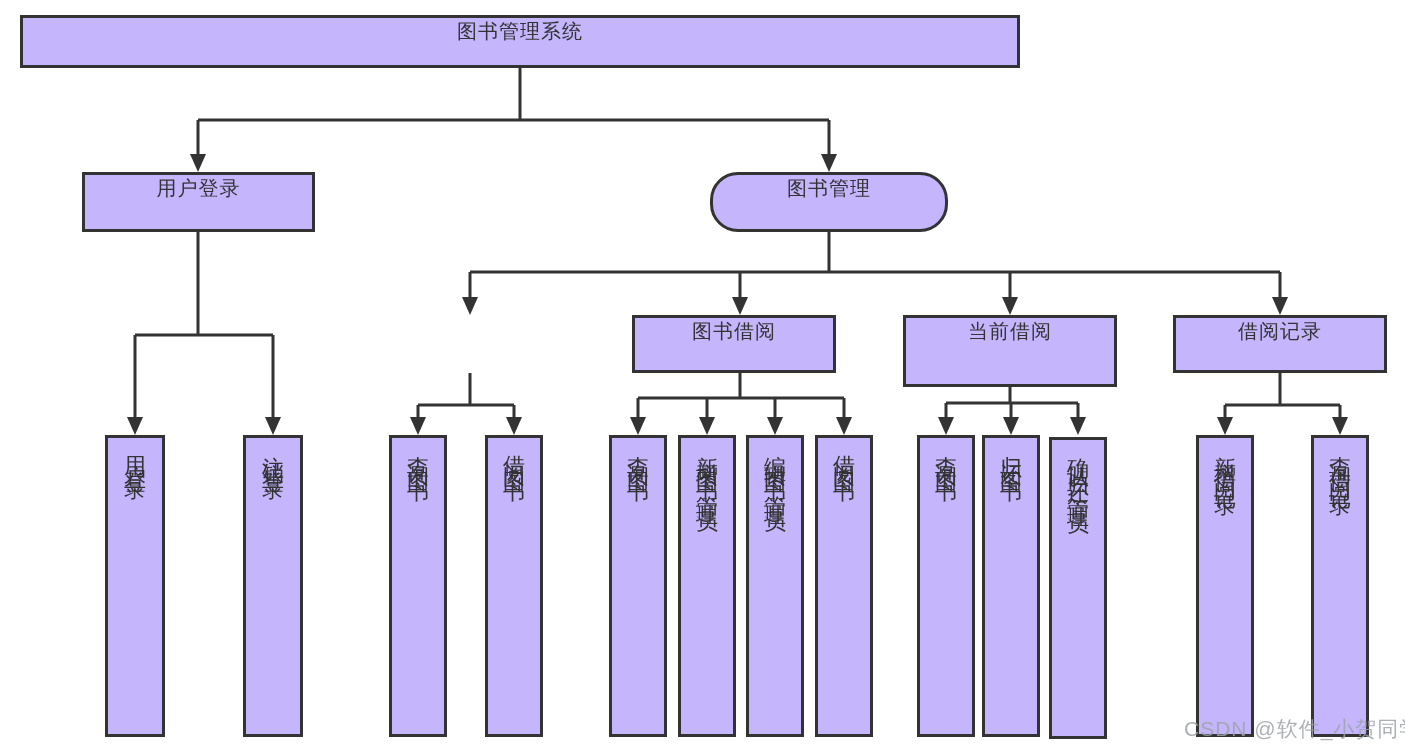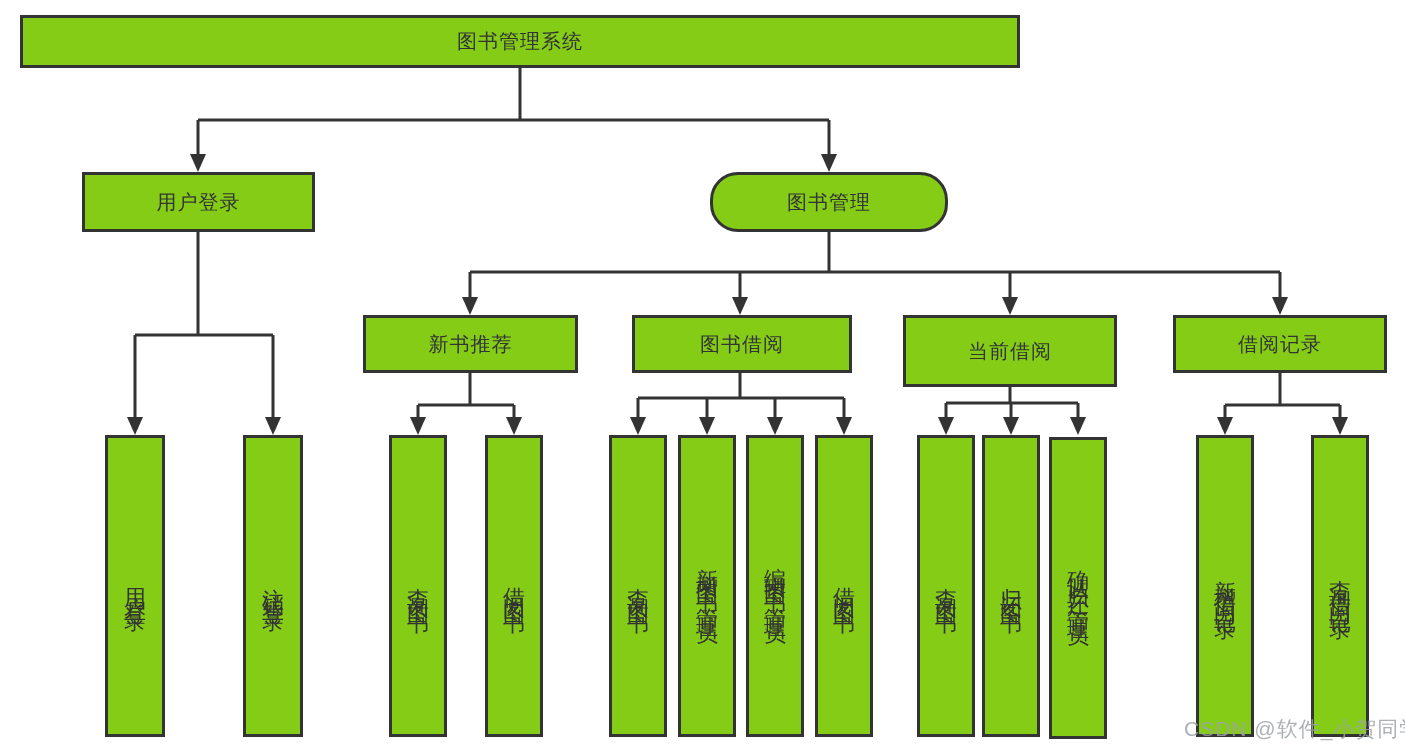--- a/index.html
+++ b/index.html
@@ -10,9 +10,8 @@
     position:absolute;
     box-sizing:border-box;
     border:3px solid #333333;
-    background:#84cc16;
+    background:#c4b5fd;
     display:flex;
-    align-items:center;
     justify-content:center;
     color:#333333;
   }

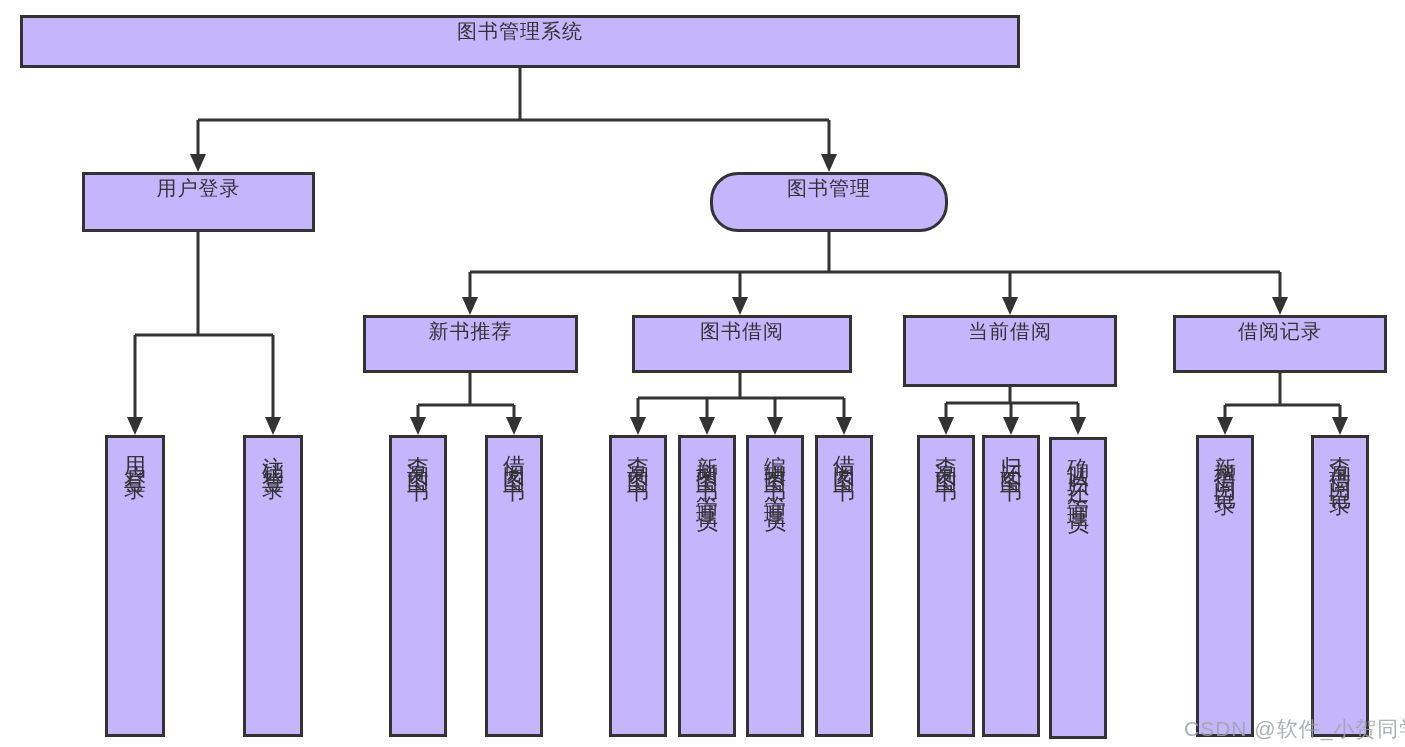--- a/index.html
+++ b/index.html
@@ -83,9 +83,6 @@
     <span class="hlabel">图书管理</span>
   </div>
 
-  <div class="box" style="left:363px;top:315px;width:215px;height:58px;">
-    <span class="hlabel">新书推荐</span>
-  </div>
   <div class="box" style="left:632px;top:315px;width:220px;height:58px;">
     <span class="hlabel">图书借阅</span>
   </div>

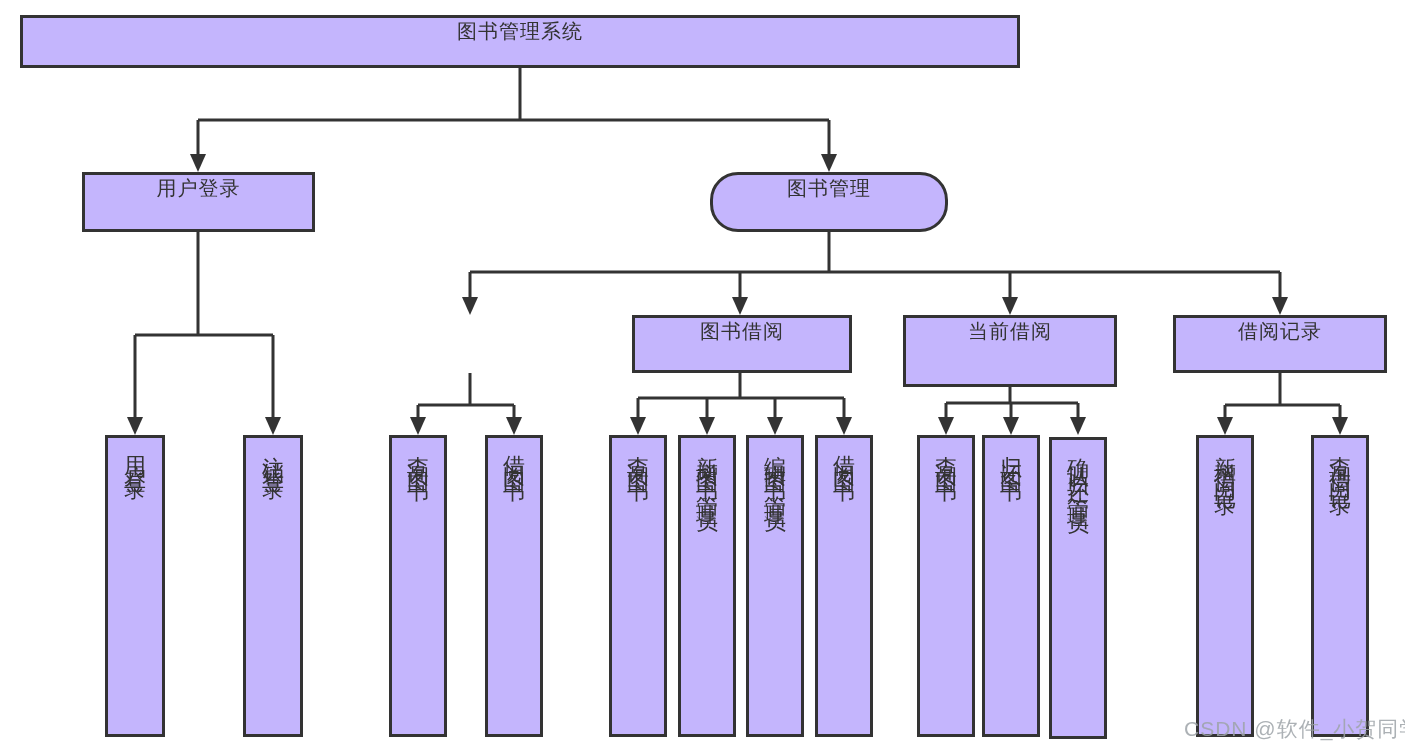--- a/index.html
+++ b/index.html
@@ -83,7 +83,7 @@
     <span class="hlabel">图书管理</span>
   </div>
 
-  <div class="box" style="left:632px;top:315px;width:220px;height:58px;">
+  <div class="box" style="left:632px;top:315px;width:204px;height:58px;">
     <span class="hlabel">图书借阅</span>
   </div>
   <div class="box" style="left:903px;top:315px;width:214px;height:72px;">

